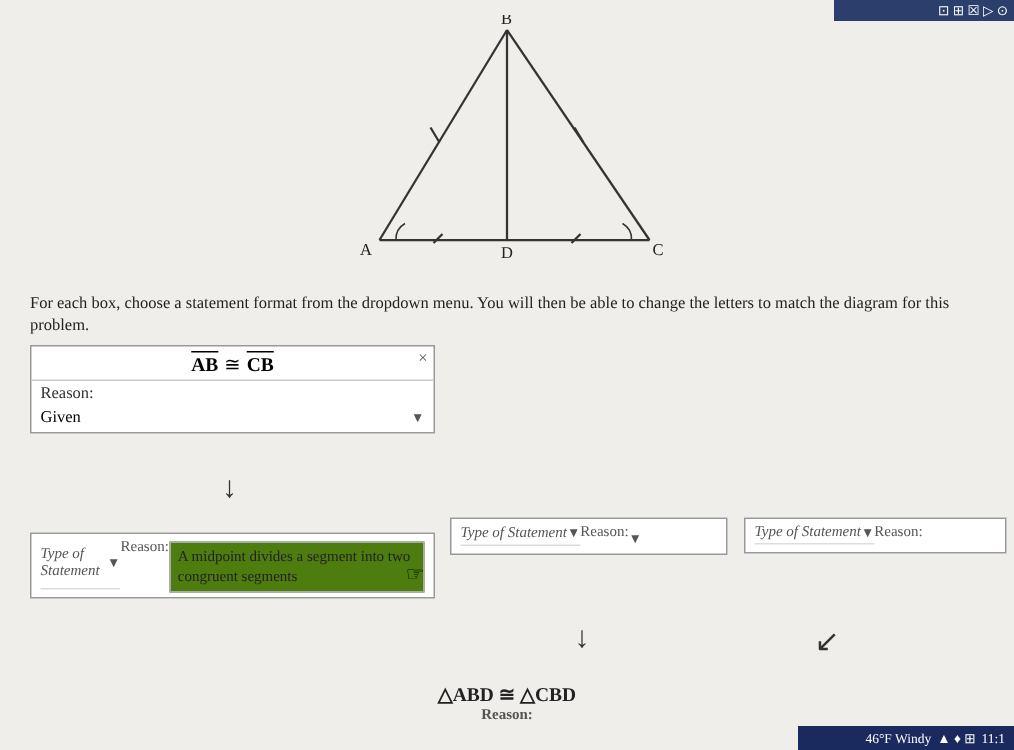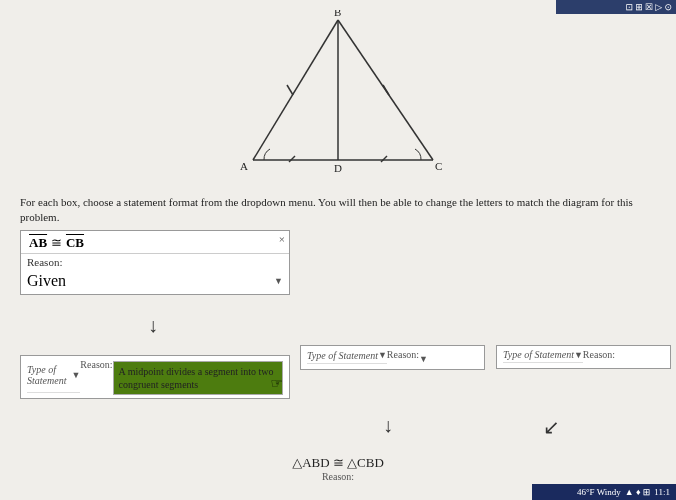--- a/index.html
+++ b/index.html
@@ -64,7 +64,7 @@
     .proof-top-inner {
       display: flex;
       flex-direction: column;
-      align-items: flex-start;
+      align-items: center;
       padding: 4px 8px 2px 8px;
       border-bottom: 1px solid #ccc;
       position: relative;

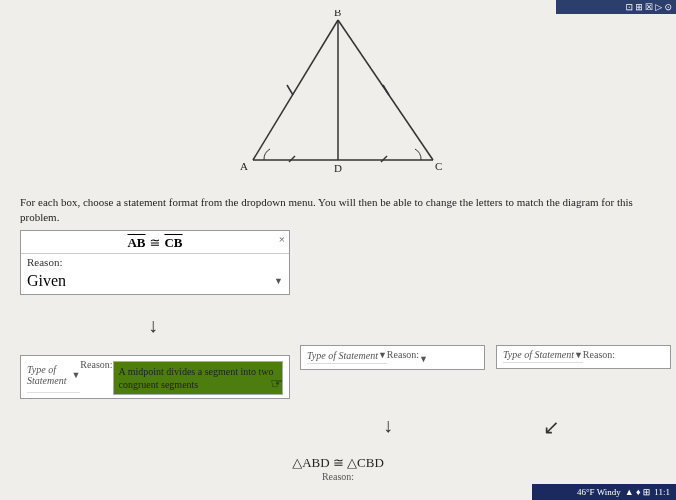--- a/index.html
+++ b/index.html
@@ -102,7 +102,7 @@
       padding: 2px 6px 4px 6px;
     }
     .given-text {
-      font-size: 16px;
+      font-size: 11px;
       flex: 1;
     }
     .dropdown-arrow {

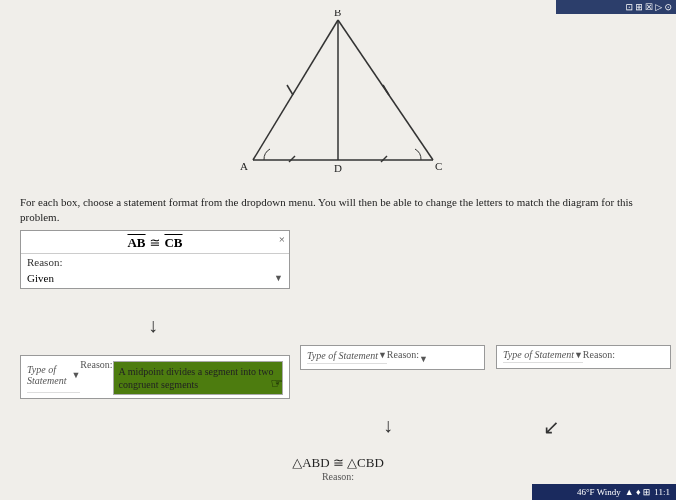--- a/index.html
+++ b/index.html
@@ -198,6 +198,7 @@
       left: 50%;
       transform: translateX(-50%);
       text-align: center;
+      font-weight: bold;
     }
     .final-result-text {
       font-size: 13px;

